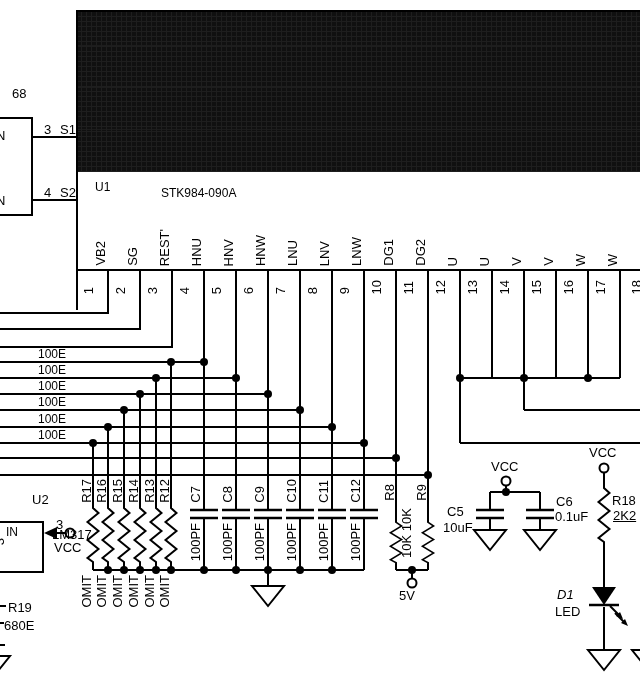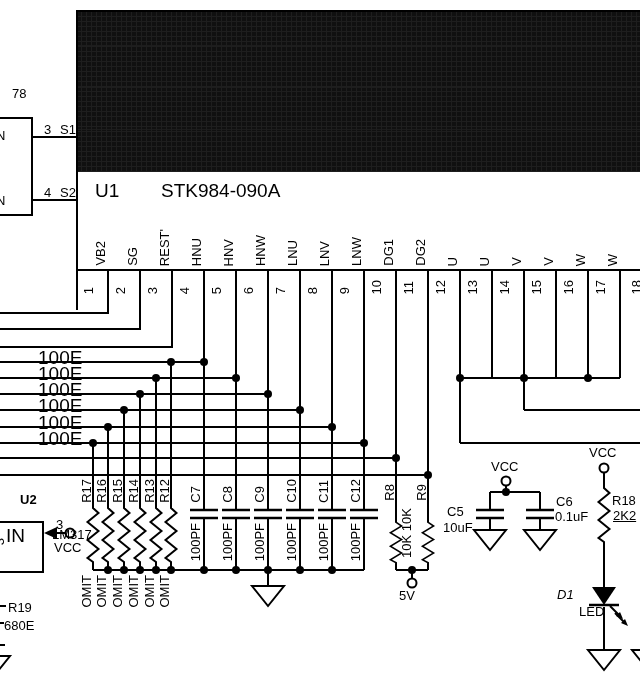--- a/index.html
+++ b/index.html
@@ -163,7 +163,7 @@
     </g>
   </svg>
 
-  <div class="t" style="left:12px;top:87px;">78</div>
+  <div class="t" style="left:12px;top:87px;">68</div>
   <div class="t" style="left:44px;top:123px;">3</div>
   <div class="t" style="left:60px;top:123px;">S1</div>
   <div class="t" style="left:44px;top:186px;">4</div>

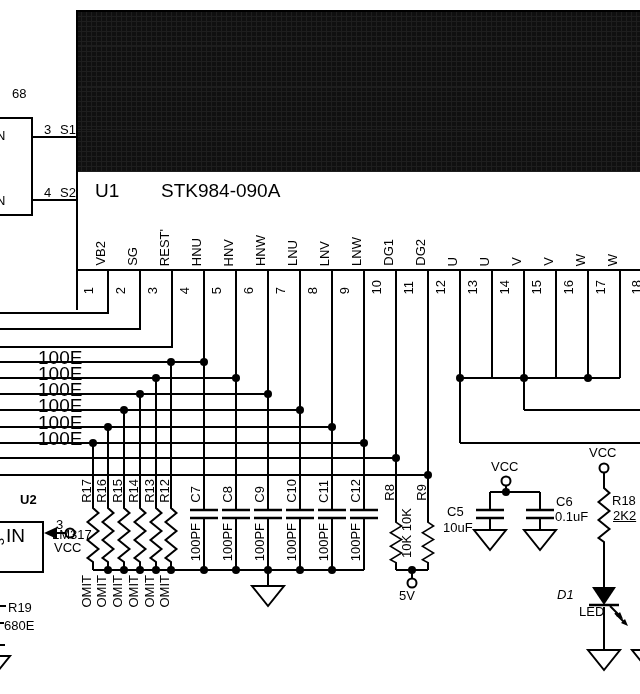--- a/index.html
+++ b/index.html
@@ -14,7 +14,7 @@
             repeating-linear-gradient(0deg,rgba(255,255,255,.05) 0 1px,transparent 1px 42px);}
   svg.wires{position:absolute;left:0;top:0;}
   .t{position:absolute;font-size:13px;line-height:1.05;white-space:nowrap;}
-  .t14{position:absolute;font-size:19px;line-height:1.05;white-space:nowrap;text-align:center;}
+  .t14{position:absolute;font-size:12px;line-height:1.05;white-space:nowrap;text-align:center;}
   .vt{position:absolute;font-size:13px;line-height:1.1;white-space:nowrap;
       writing-mode:vertical-rl;transform:rotate(180deg);}
 </style>

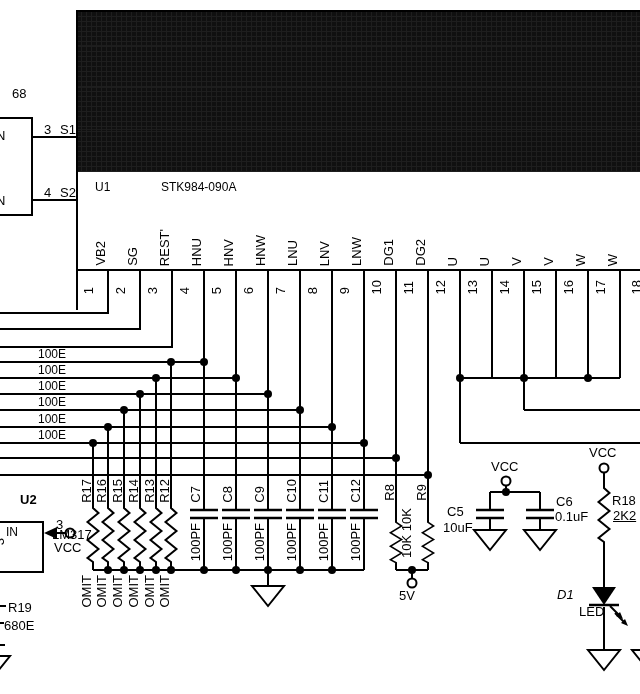--- a/index.html
+++ b/index.html
@@ -172,7 +172,7 @@
   <div class="t" style="left:-4px;top:194px;">N</div>
 
   <div class="t14" style="left:95px;top:181px;">U1</div>
-  <div class="t14" style="left:161px;top:181px;">STK984-090A</div>
+  <div class="t14" style="left:161px;top:187px;">STK984-090A</div>
 
   <div class="vt" style="left:94px;bottom:428px;">VB2</div>
   <div class="vt" style="left:126px;bottom:428px;">SG</div>

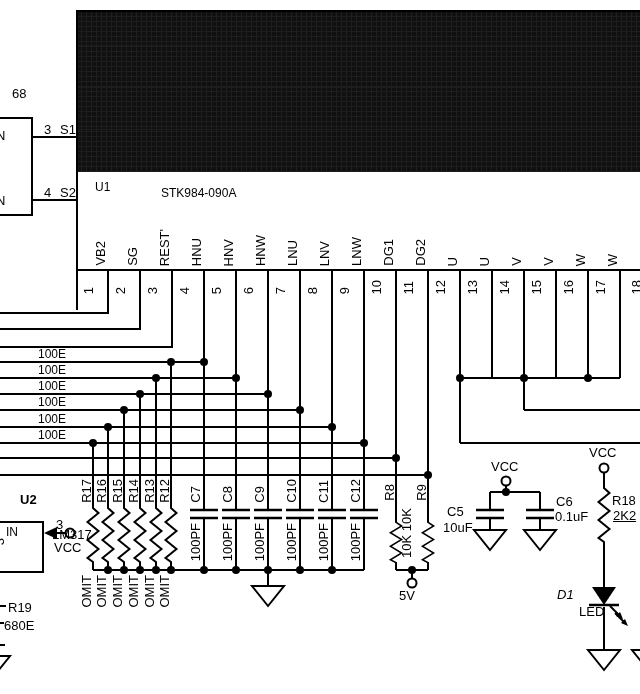--- a/index.html
+++ b/index.html
@@ -251,7 +251,7 @@
   <div class="vt" style="left:400px;bottom:136px;">10K 10K</div>
   <div class="t" style="left:399px;top:589px;">5V</div>
 
-  <div class="t" style="left:20px;top:493px;font-weight:bold;">U2</div>
+  <div class="t" style="left:32px;top:493px;">U2</div>
   <div class="t" style="left:6px;top:528px;margin-left:46px;">LM317</div>
   <div class="t14" style="left:6px;top:526px;">IN</div>
   <div class="t" style="left:56px;top:518px;">3</div>

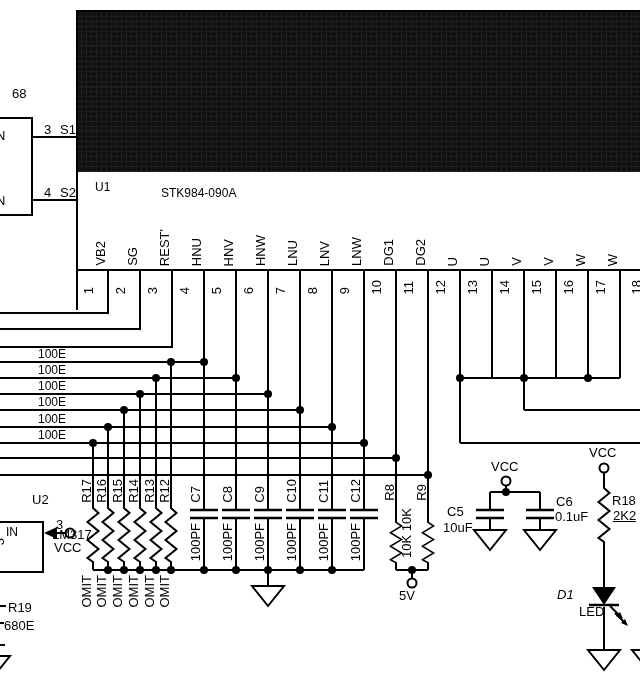--- a/index.html
+++ b/index.html
@@ -271,7 +271,7 @@
   <div class="t" style="left:612px;top:494px;">R18</div>
   <div class="t" style="left:613px;top:509px;text-decoration:underline;">2K2</div>
   <div class="t" style="left:557px;top:588px;font-style:italic;">D1</div>
-  <div class="t" style="left:555px;top:605px;margin-left:24px;">LED</div>
+  <div class="t" style="left:555px;top:605px;">LED</div>
 
 </div>
 

